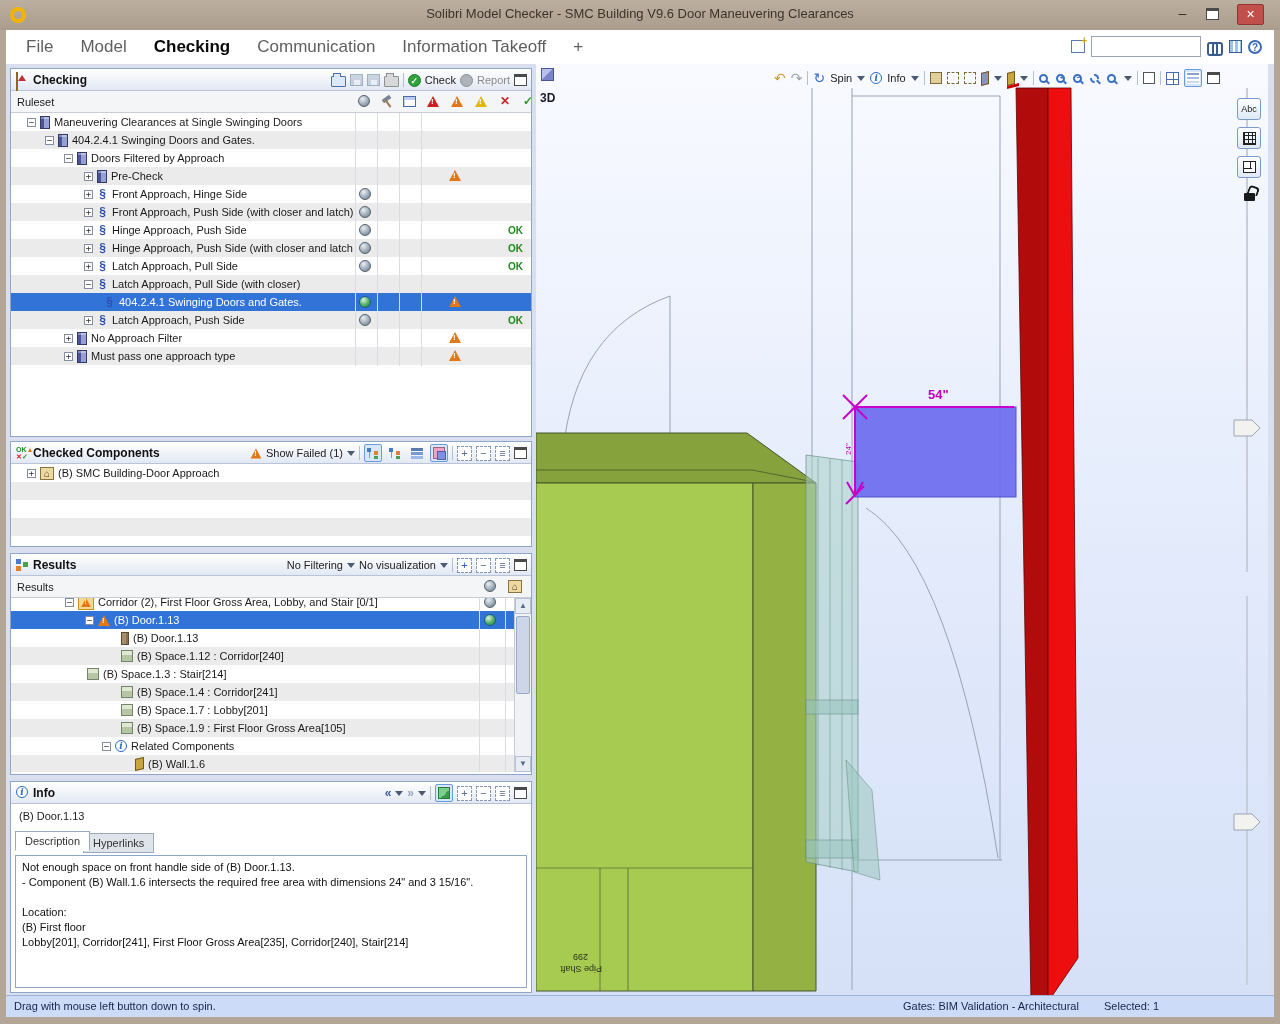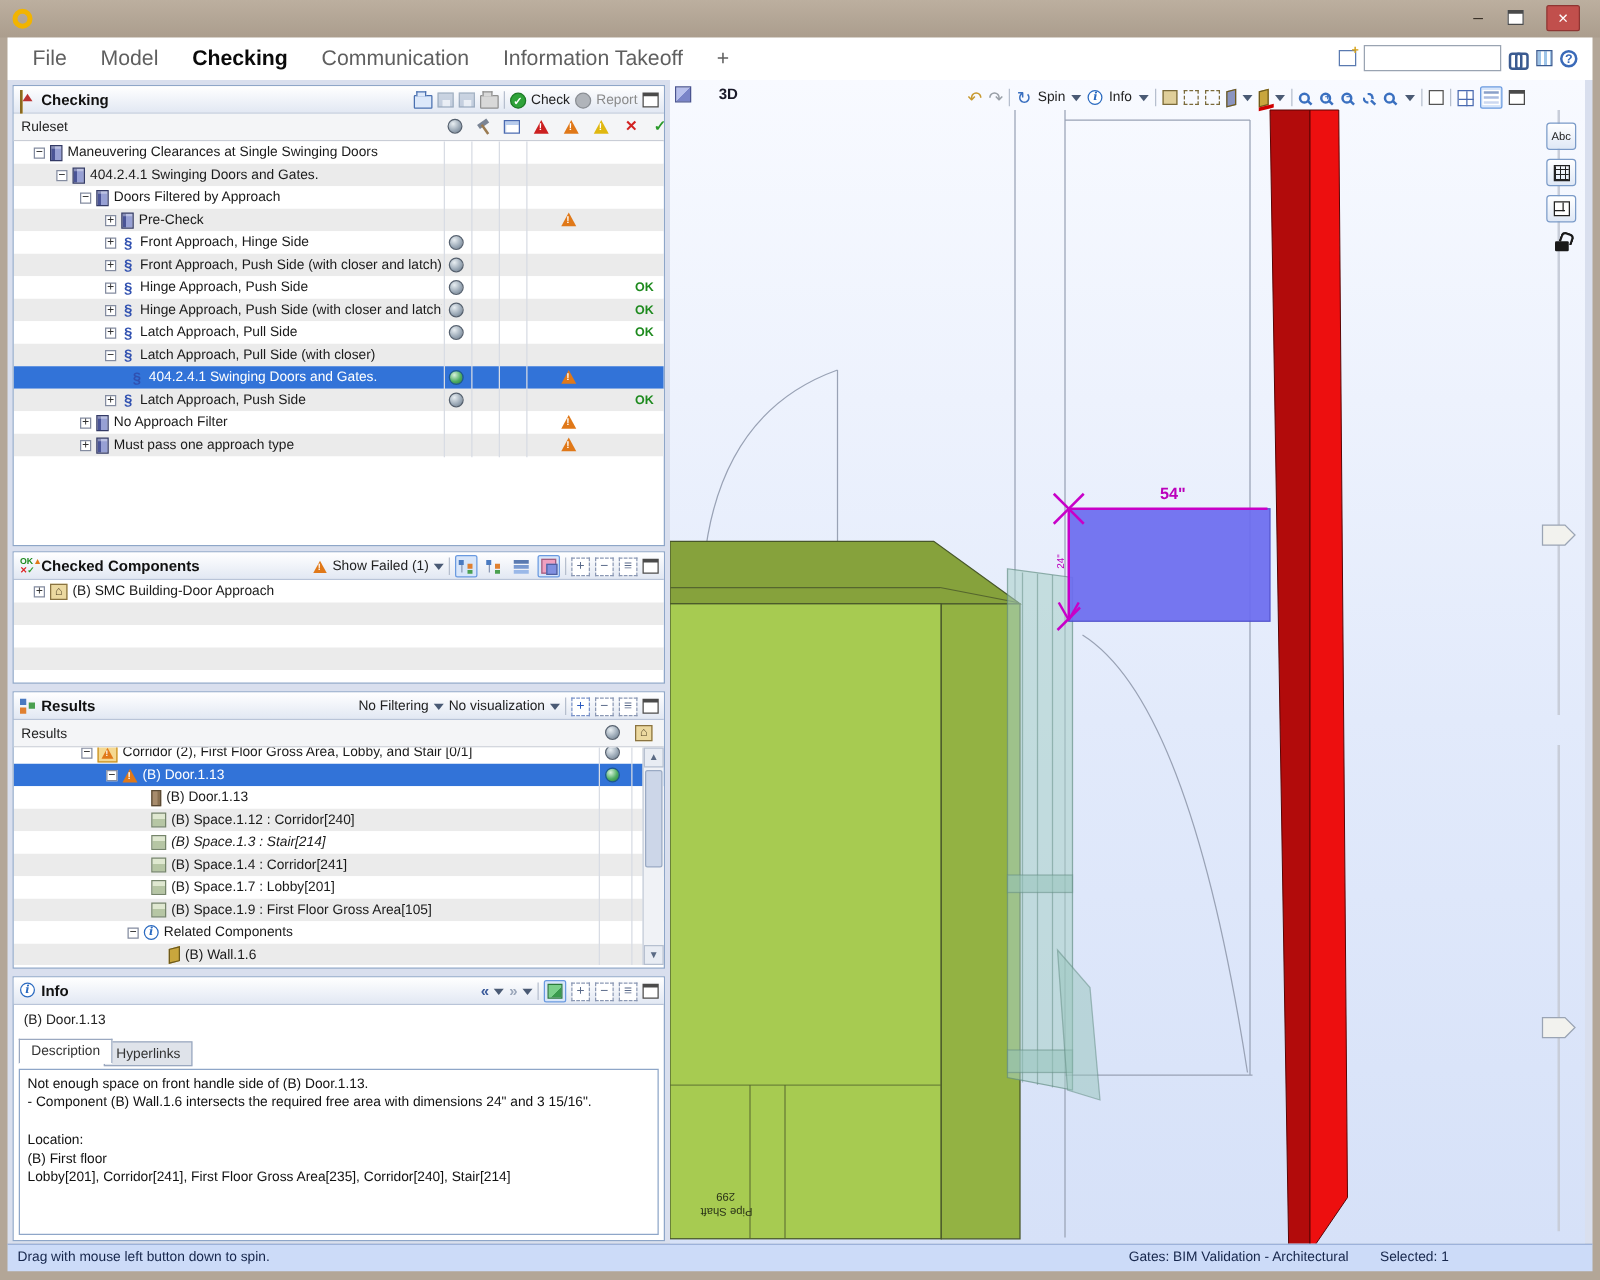--- a/index.html
+++ b/index.html
@@ -168,6 +168,7 @@
 
   <div id="titlebar">
     <div id="app-logo"></div>
+    <div id="win-title">Solibri Model Checker - SMC Building V9.6 Door Maneuvering Clearances</div>
     <div id="btn-min" class="winbtn">–</div>
     <div id="btn-max" class="winbtn"><span class="maxbtn" style="display:inline-block;margin-top:4px"></span></div>
     <div id="btn-close" class="winbtn">×</div>

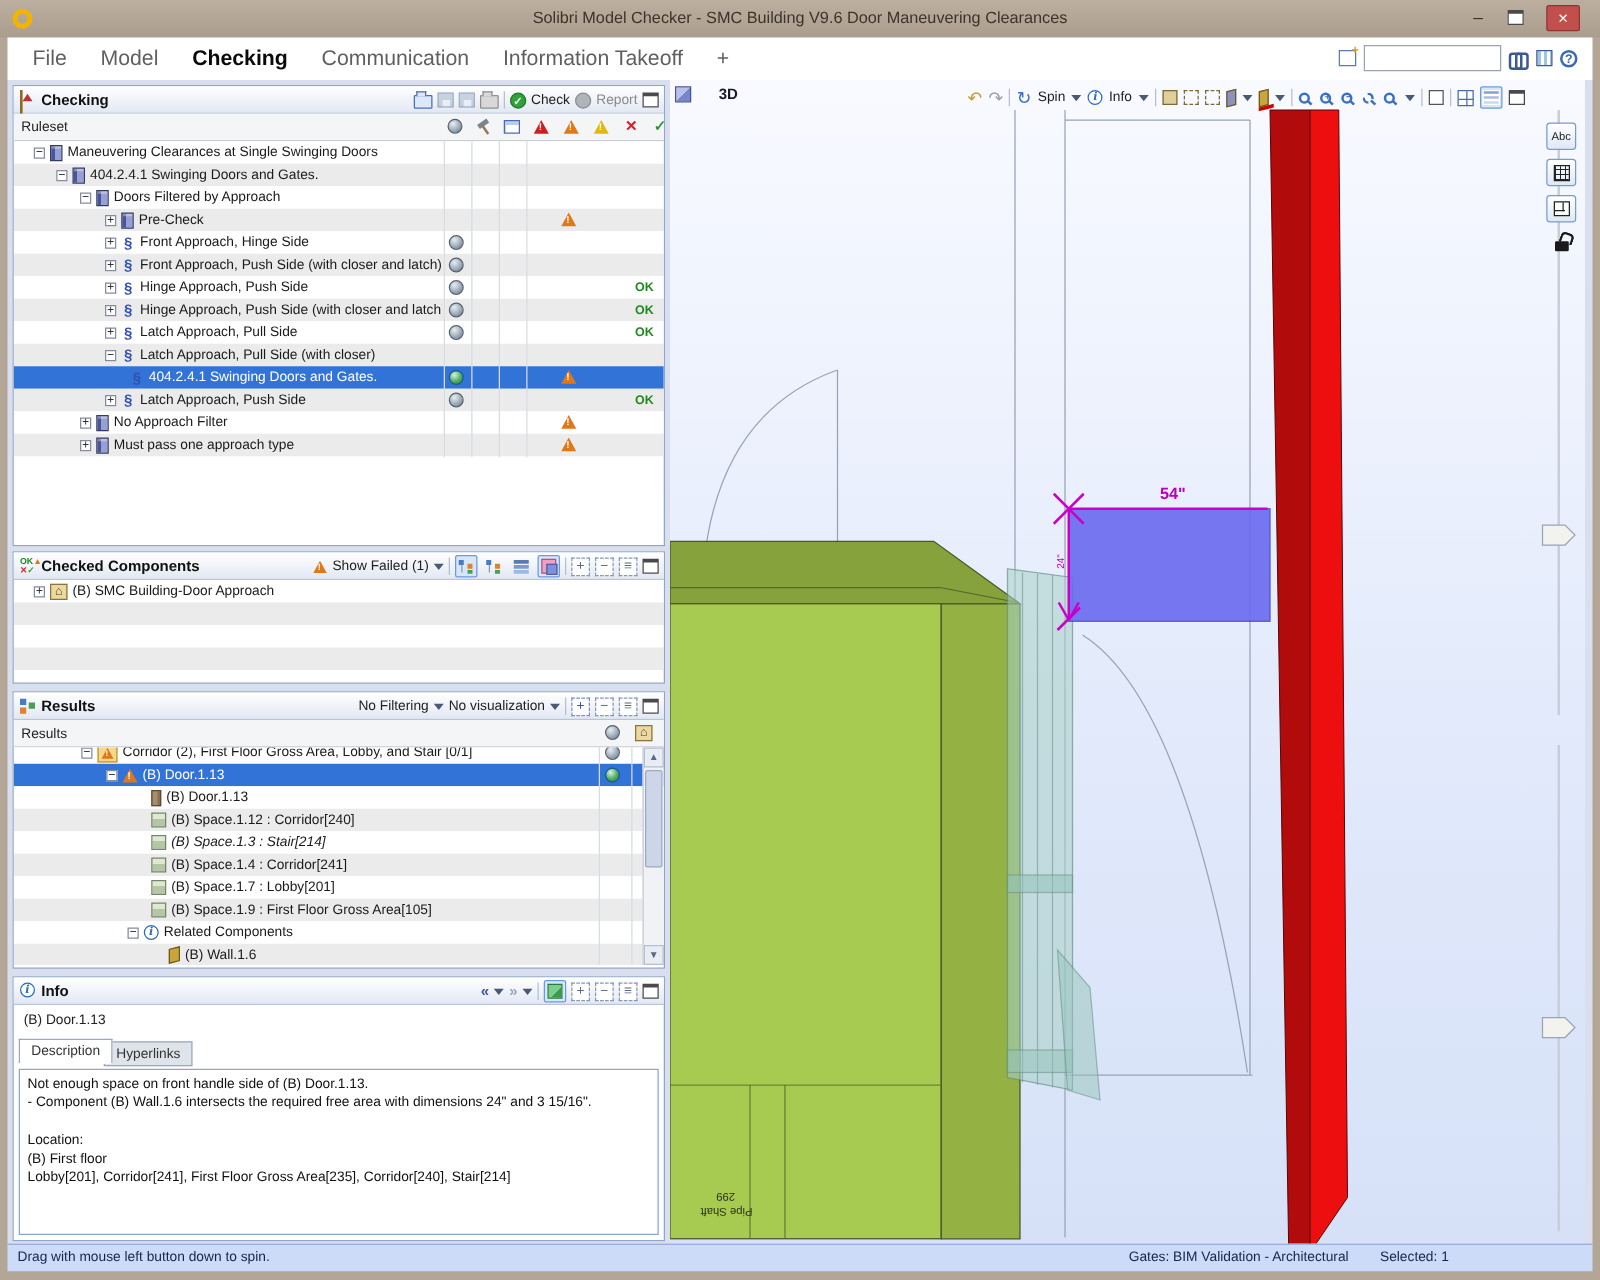--- a/index.html
+++ b/index.html
@@ -124,7 +124,7 @@
   #info-textbox { position:absolute; left:4px; right:4px; bottom:4px; top:73px; border:1px solid #8ea6c8; background:#fff; font-size:11px; color:#111; padding:4px 6px; white-space:pre-line; line-height:15px; overflow:hidden; }
 
   
-  #vp-head { position:absolute; left:540px; top:68px; display:flex; align-items:center; gap:22px; }
+  #vp-head { position:absolute; left:540px; top:68px; display:flex; align-items:center; gap:10px;flex-direction:column; }
   .cube-icon { width:13px; height:13px; background:linear-gradient(135deg,#b8c0ec 0 50%,#7a84c8 50%); border:1px solid #4a5490; }
   #vp-title { font-size:12px; font-weight:bold; color:#1a1a2a; }
   #vp-tools { position:absolute; left:774px; top:66px; height:24px; display:flex; align-items:center; gap:5px; }

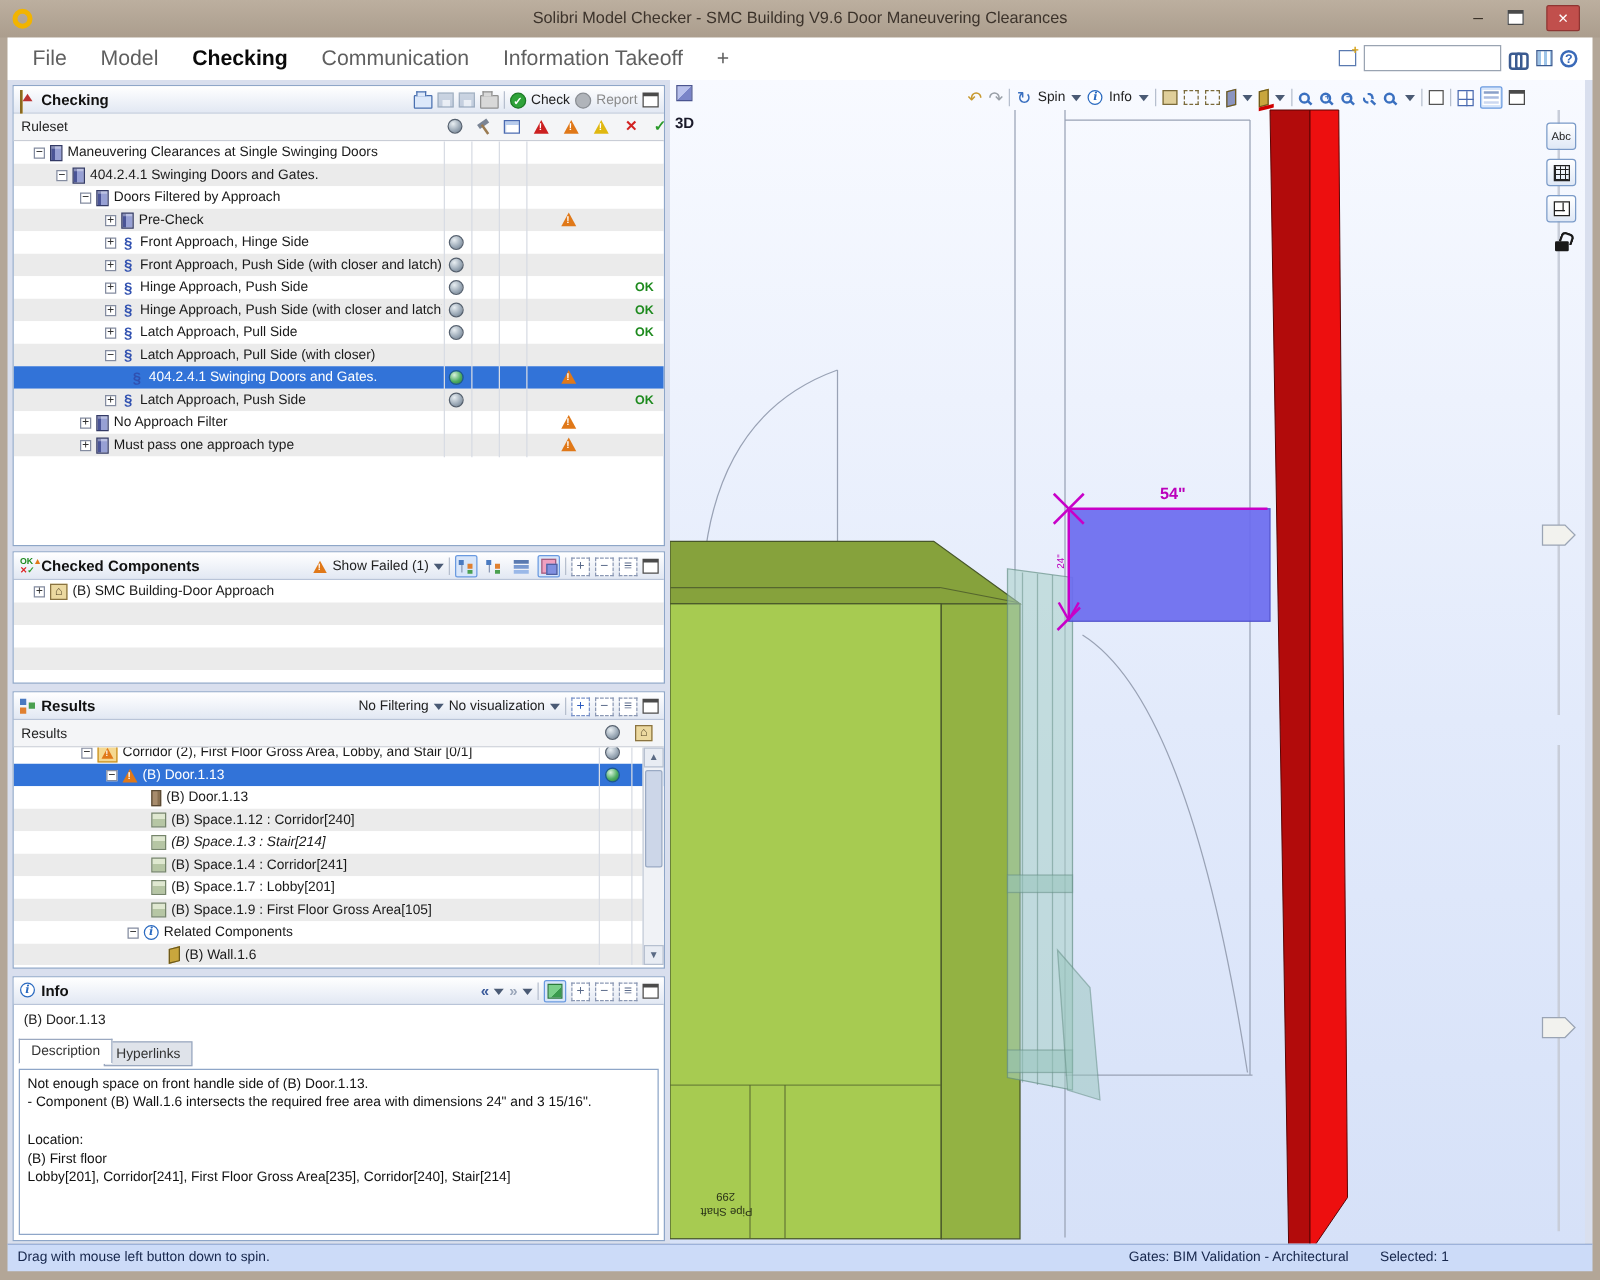--- a/index.html
+++ b/index.html
@@ -563,7 +563,7 @@
           </span>
         </div>
         <div class="trow">
-          <span class="rlab" style="padding-left: 110px; right: 70px; font-style: italic;">
+          <span class="rlab" style="padding-left: 76px; right: 70px;">
             <span class="ic ic-space"></span>
             <span class="rtext">(B) Space.1.3 : Stair[214]</span>
           </span>

